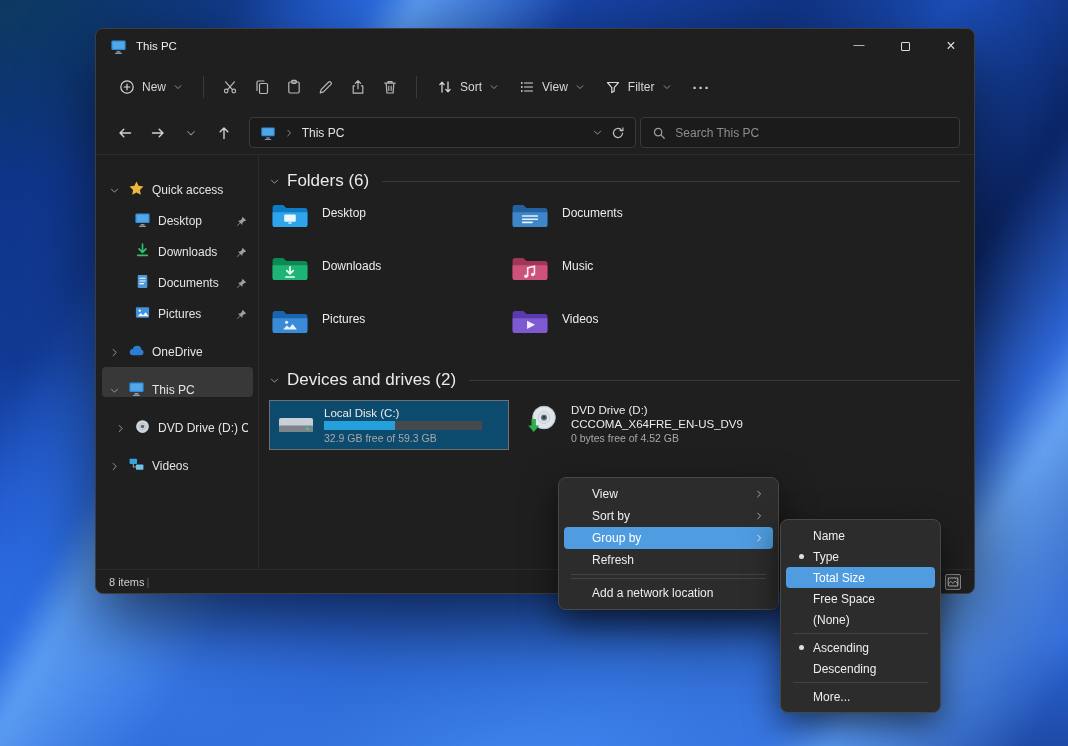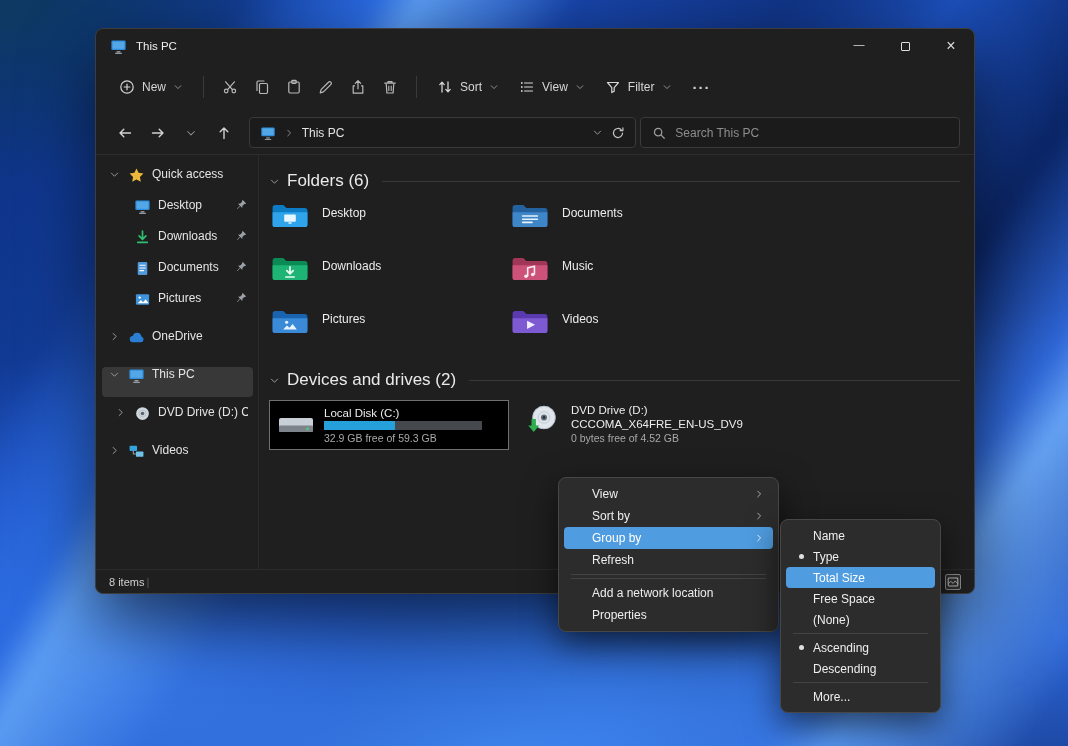--- a/index.html
+++ b/index.html
@@ -51,7 +51,7 @@
   
   .body-row{flex:1;display:flex;min-height:0}
   .sidebar{width:163px;flex:0 0 163px;padding:12px 5px 0 6px;border-right:1px solid #2b2b2b;font-size:12px}
-  .side-item{display:flex;align-items:flex-start;gap:7px;height:30px;padding:0 5px;border-radius:4px;color:#e4e4e4;margin-bottom:1px}
+  .side-item{display:flex;align-items:flex-end;gap:7px;height:30px;padding:0 5px;border-radius:4px;color:#e4e4e4;margin-bottom:1px}
   .side-item.selected{background:#383838}
   .side-chev{width:14px;height:14px;flex:0 0 14px;color:#9c9c9c;display:flex;align-items:center;justify-content:center}
   .side-ic{width:17px;height:17px;flex:0 0 17px}

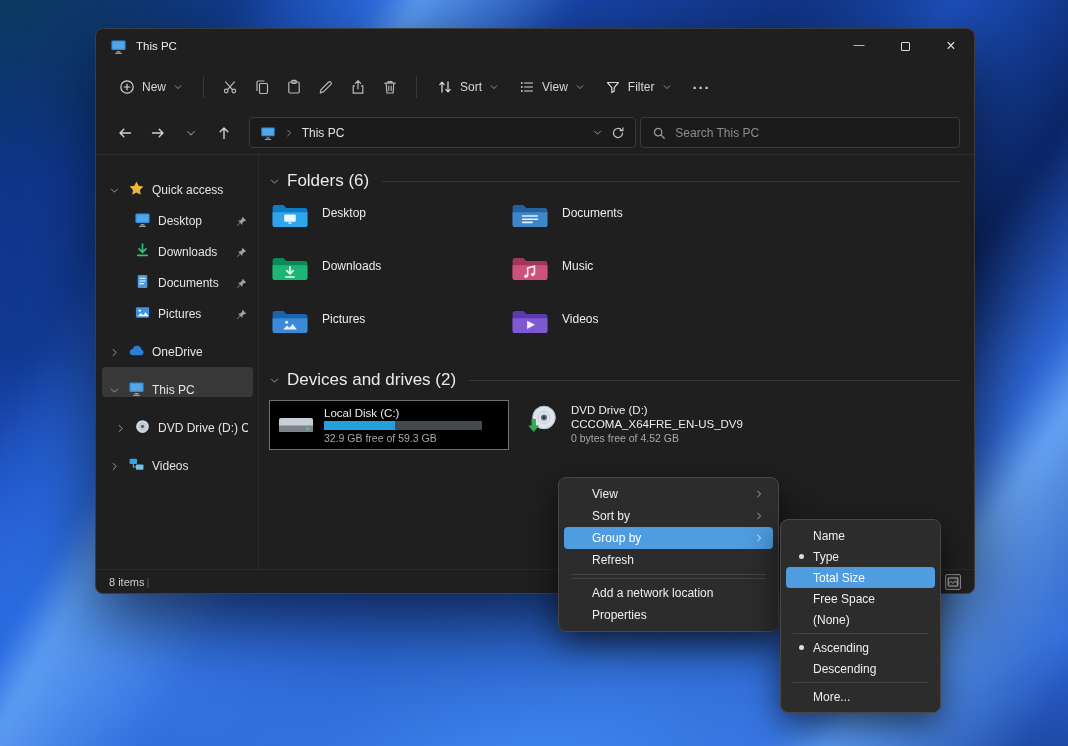--- a/index.html
+++ b/index.html
@@ -67,7 +67,7 @@
   .f-ic{width:38px;height:30px;flex:0 0 38px}
   .f-label{font-size:12px;margin-top:5px;color:#ececec}
   .drives{display:flex;gap:10px;align-items:flex-start}
-  .drive-local{width:240px;height:50px;border:1px solid #707070;background:#000000;display:flex;gap:10px;align-items:center;padding:5px 8px}
+  .drive-local{width:240px;height:50px;border:1px solid #707070;background:#0c4a6e;display:flex;gap:10px;align-items:center;padding:5px 8px}
   .d-ic{width:36px;height:28px;flex:0 0 36px}
   .d-col{display:flex;flex-direction:column;gap:2px;min-width:0}
   .d-name{font-size:11.5px;color:#ececec;white-space:nowrap}

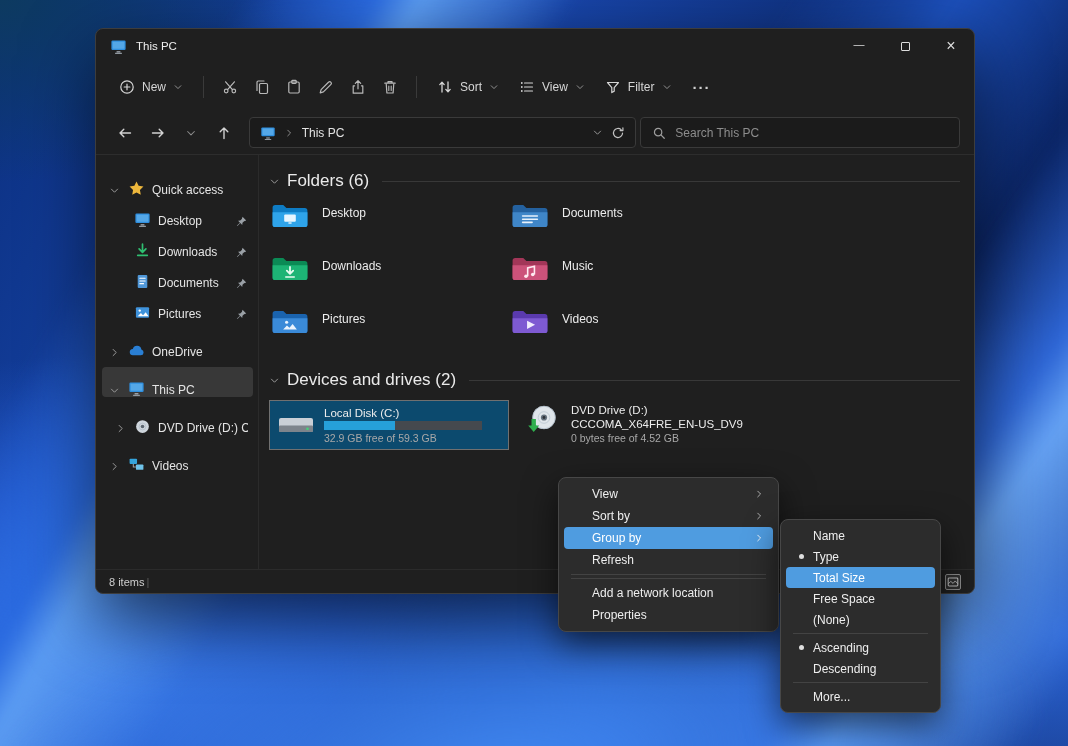--- a/index.html
+++ b/index.html
@@ -616,9 +616,6 @@
   <div class="mi">
     <span>Add a network location</span>
   </div>
-  <div class="mi">
-    <span>Properties</span>
-  </div>
 </div>
 
 <div class="menu sub">

